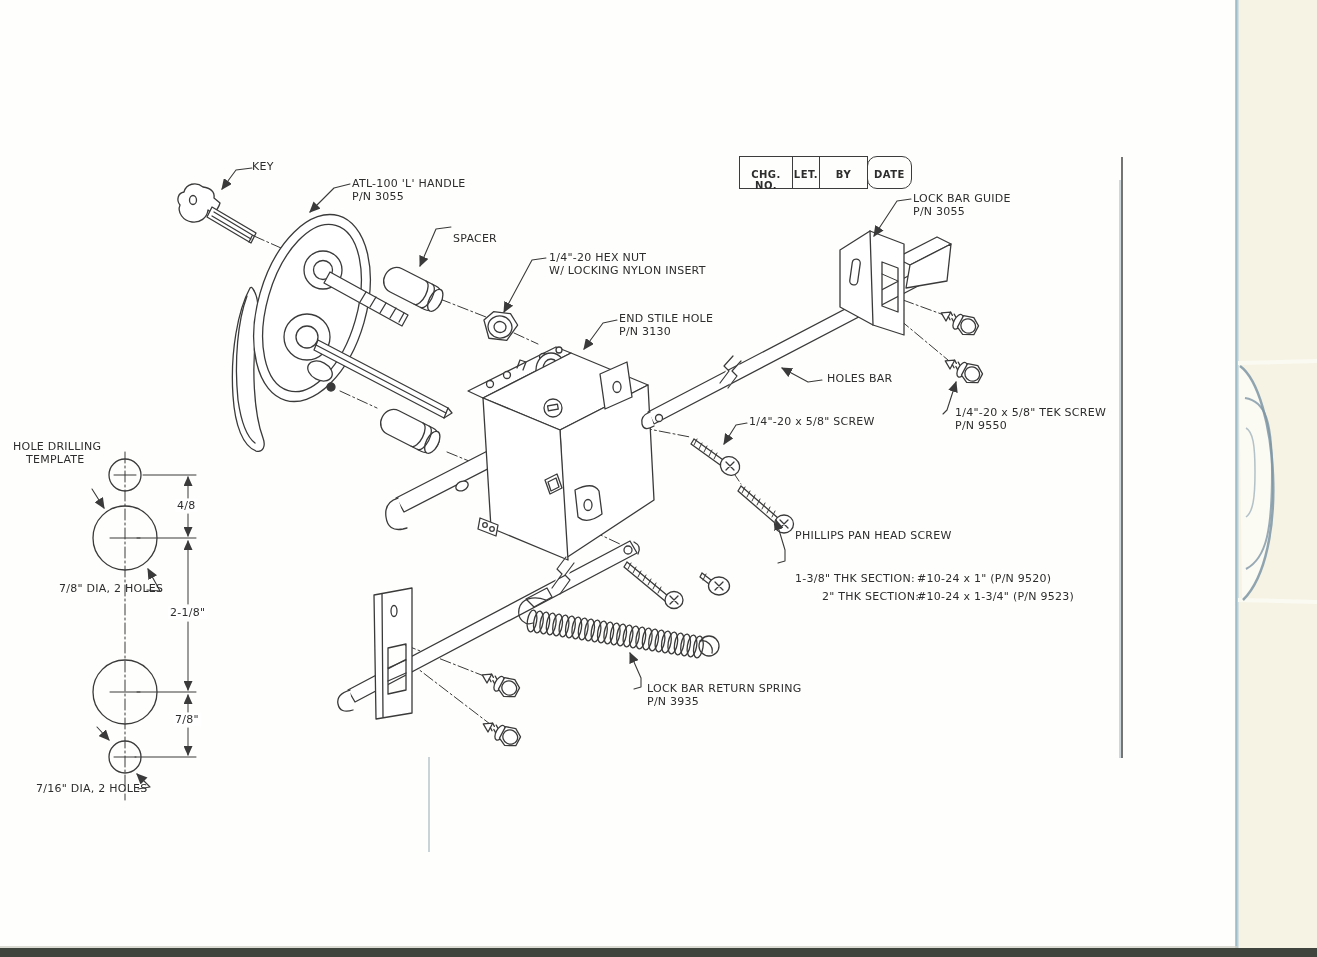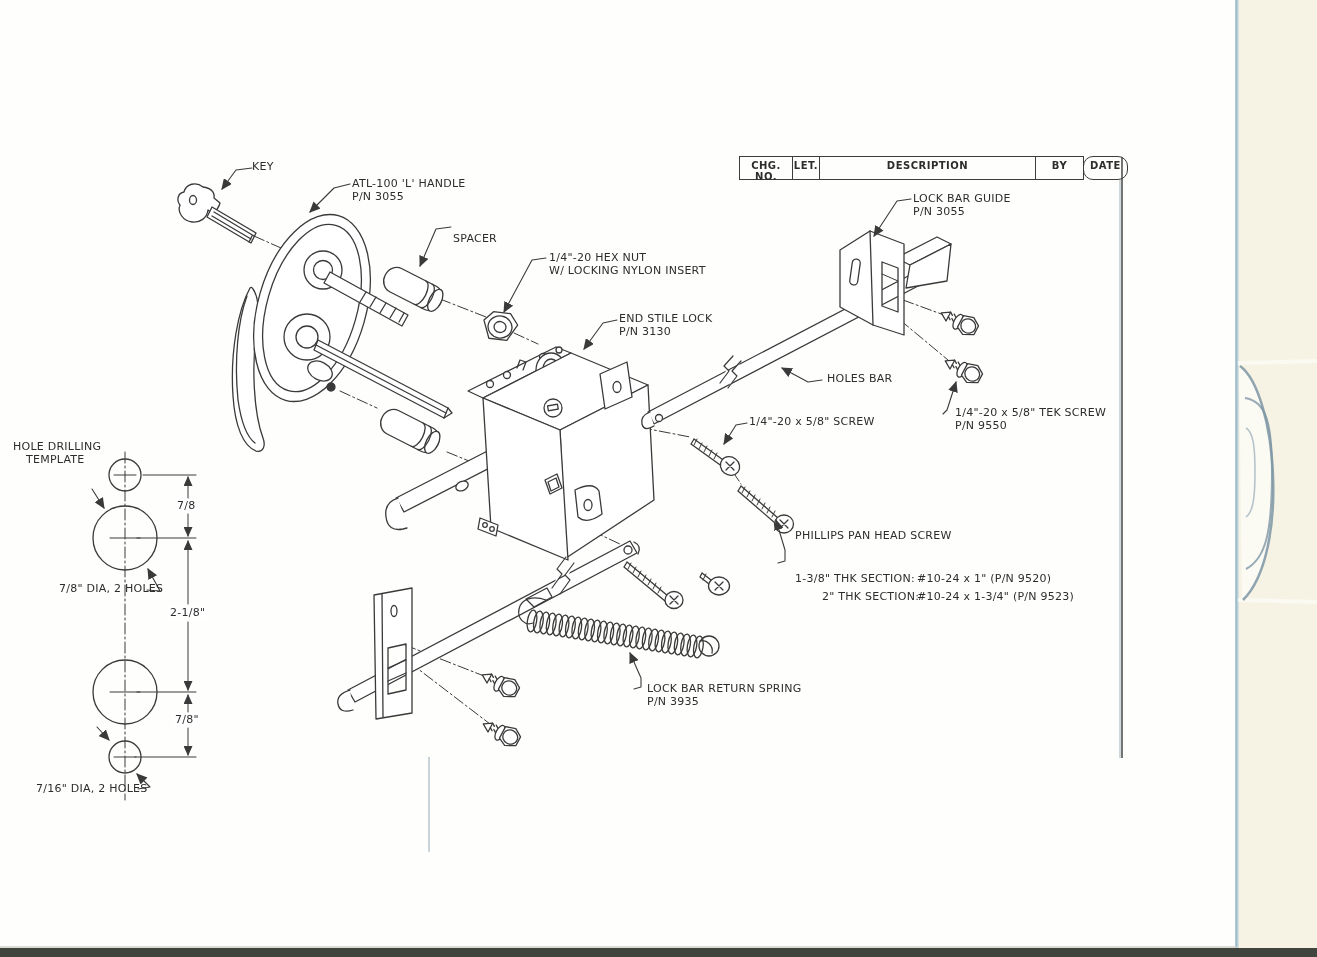--- a/index.html
+++ b/index.html
@@ -13,7 +13,7 @@
   .lbl.dim{background:#fff;padding:0 2px;}
   .rev-table{position:absolute;left:739px;top:156px;display:flex;}
   .rev-table .cell{height:19px;border:1px solid #3c3c3c;margin-left:-1px;font-size:10px;
-       font-weight:bold;color:#2d2d2d;text-align:center;padding-top:3px;letter-spacing:.5px;}
+       font-weight:bold;color:#2d2d2d;text-align:center;padding-top:12px;letter-spacing:.5px;}
   .c0{width:52px;margin-left:0!important;} .c1{width:26px;} .c2{width:215px;}
   .c3{width:47px;} .c4{width:43px;border-radius:10px;}
 </style>

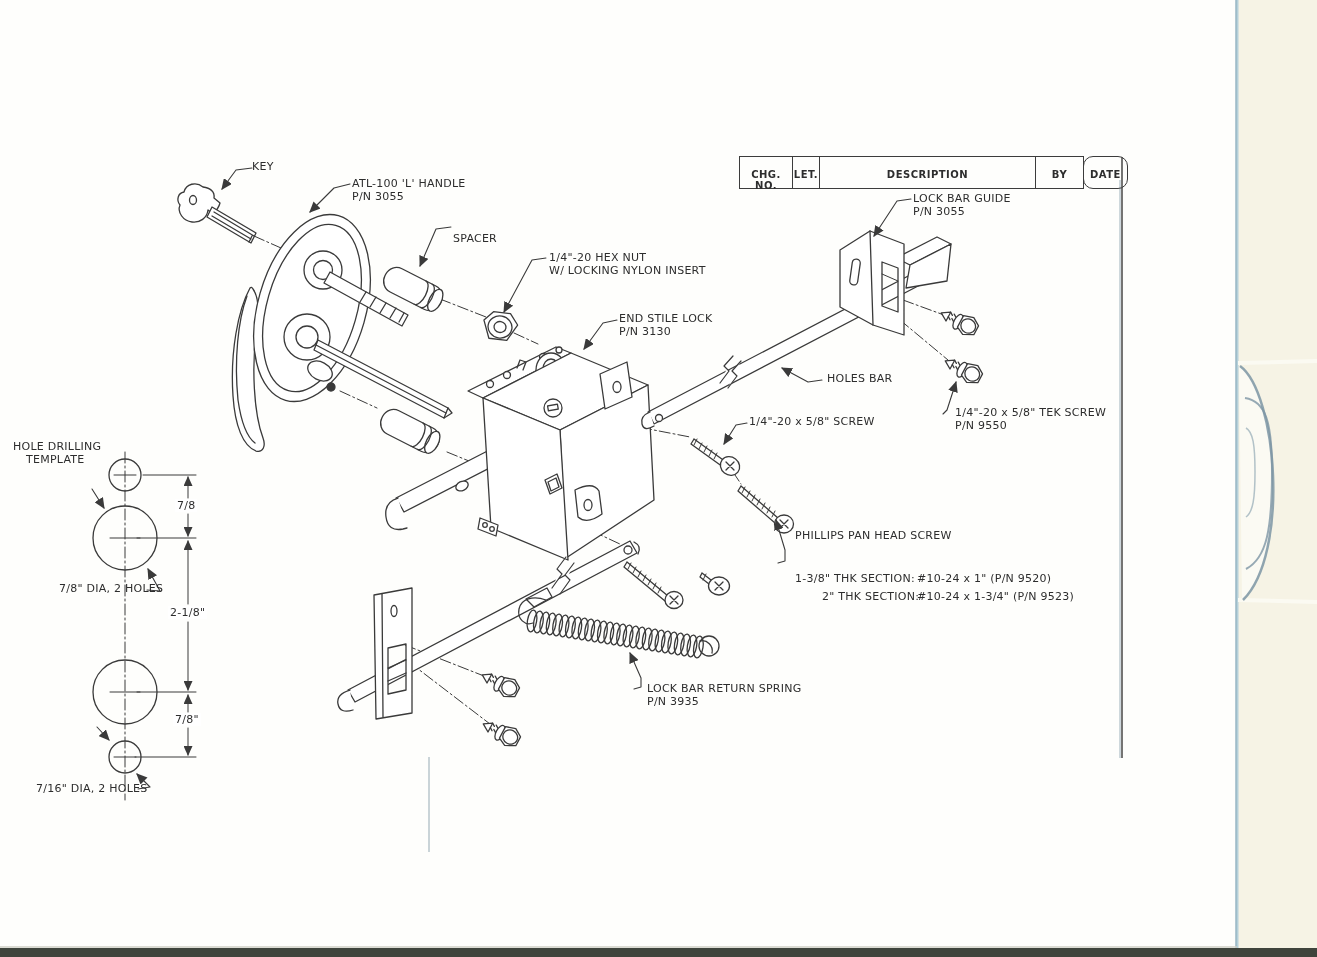--- a/index.html
+++ b/index.html
@@ -313,7 +313,6 @@
   <div class="rev-table">
     <div class="cell c0">CHG. NO.</div>
     <div class="cell c1">LET.</div>
-    <div class="cell c2">DESCRIPTION</div>
     <div class="cell c3">BY</div>
     <div class="cell c4">DATE</div>
   </div>

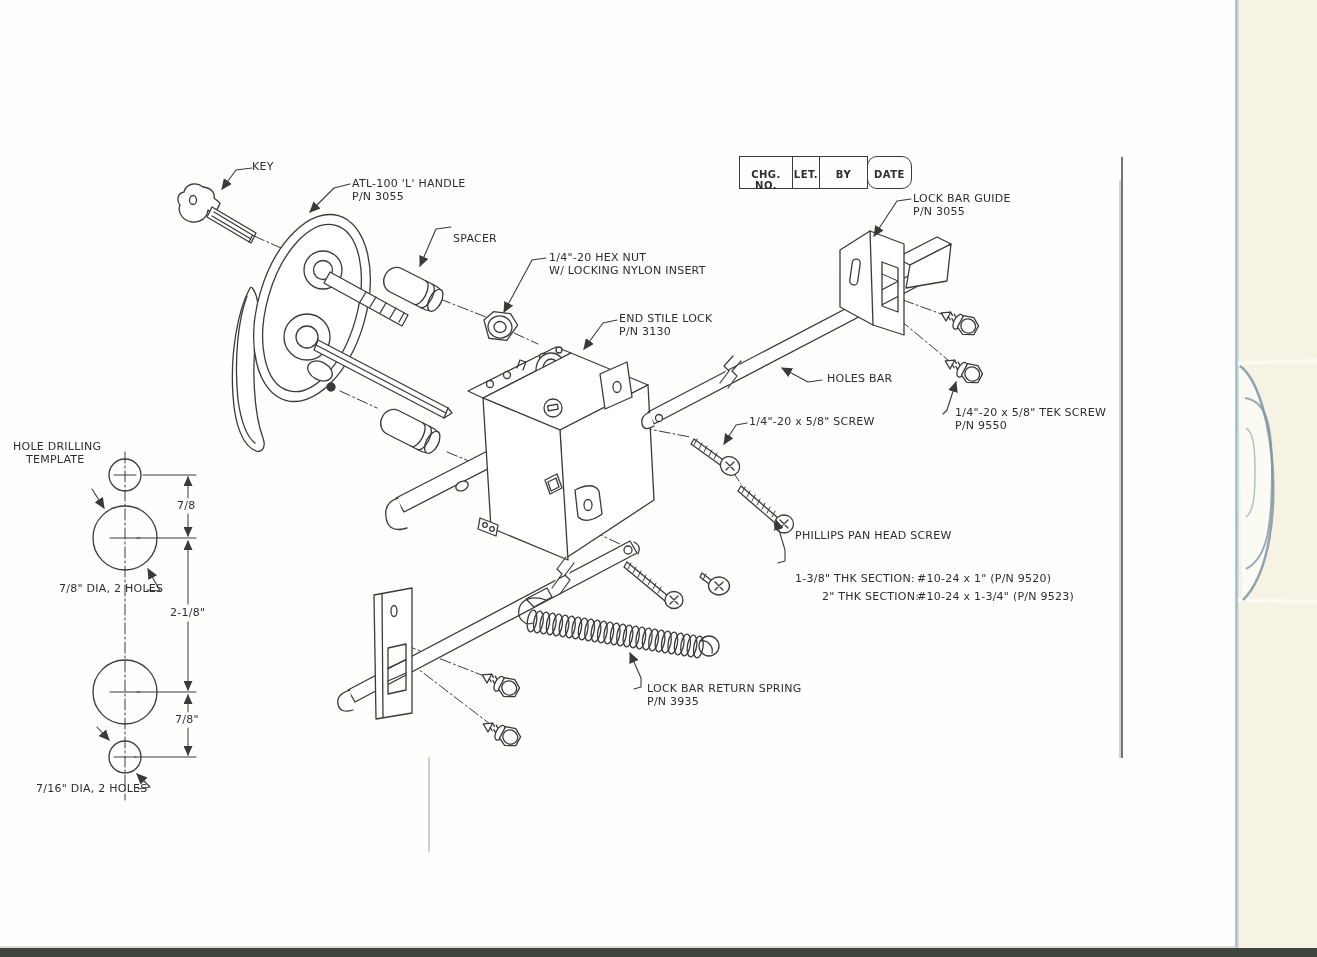--- a/index.html
+++ b/index.html
@@ -328,7 +328,7 @@
     <div>W/ LOCKING NYLON INSERT</div>
   </div>
   <div class="lbl" style="left:619px;top:312px">
-    <div>END STILE LOCK</div>
+    <div>END STILE HOLE</div>
     <div>P/N 3130</div>
   </div>
   <div class="lbl" style="left:913px;top:192px">

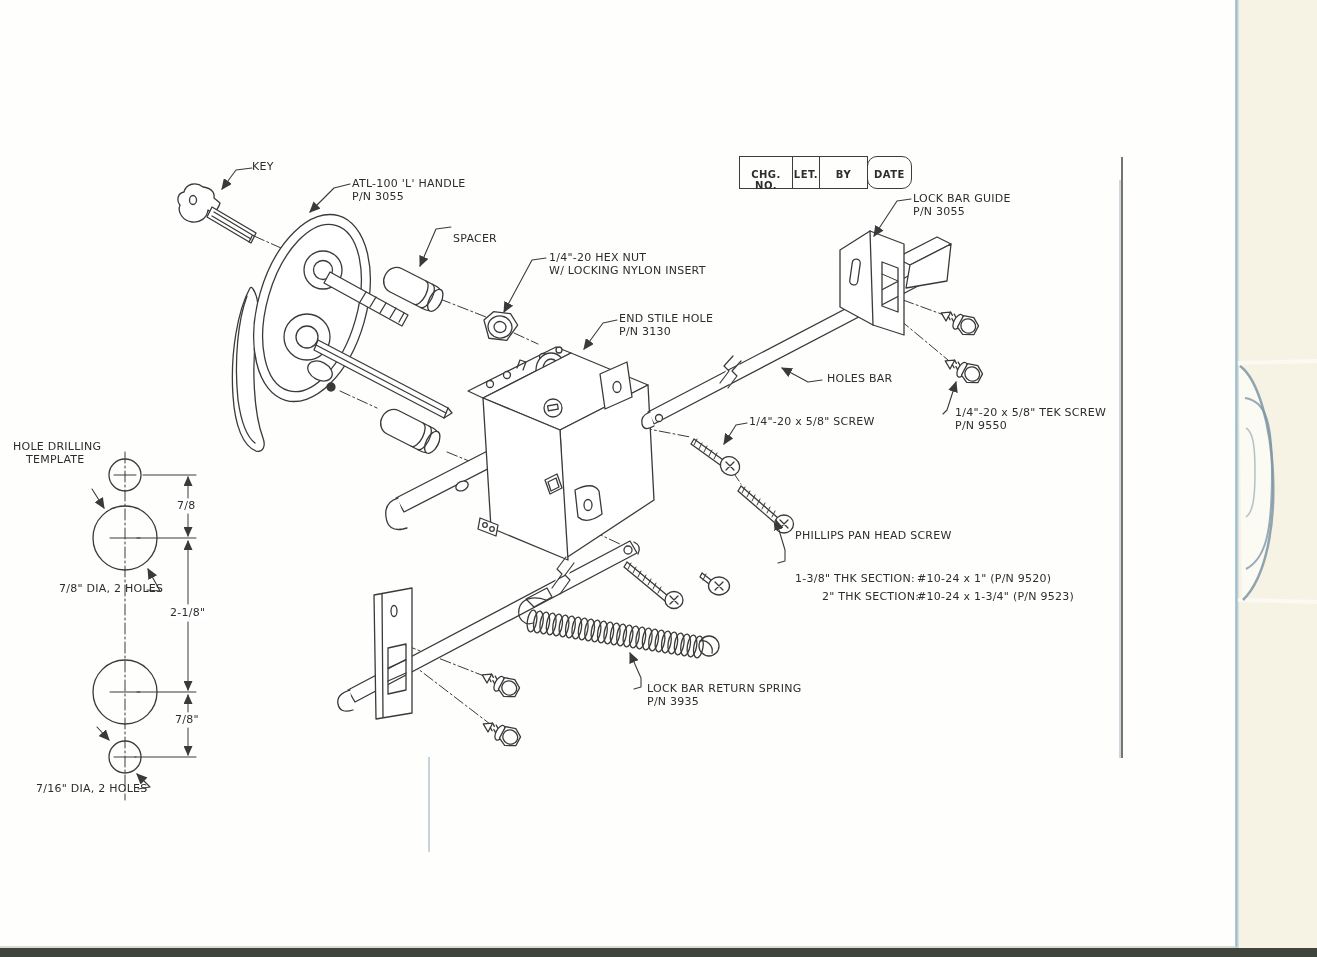--- a/index.html
+++ b/index.html
@@ -355,7 +355,7 @@
     <div>HOLE DRILLING</div>
     <div style="padding-left:13px">TEMPLATE</div>
   </div>
-  <div class="lbl dim" style="left:175px;top:499px">7/8</div>
+  <div class="lbl dim" style="left:175px;top:499px">4/8</div>
   <div class="lbl" style="left:59px;top:582px">7/8" DIA, 2 HOLES</div>
   <div class="lbl dim" style="left:168px;top:606px">2-1/8"</div>
   <div class="lbl dim" style="left:173px;top:713px">7/8"</div>

